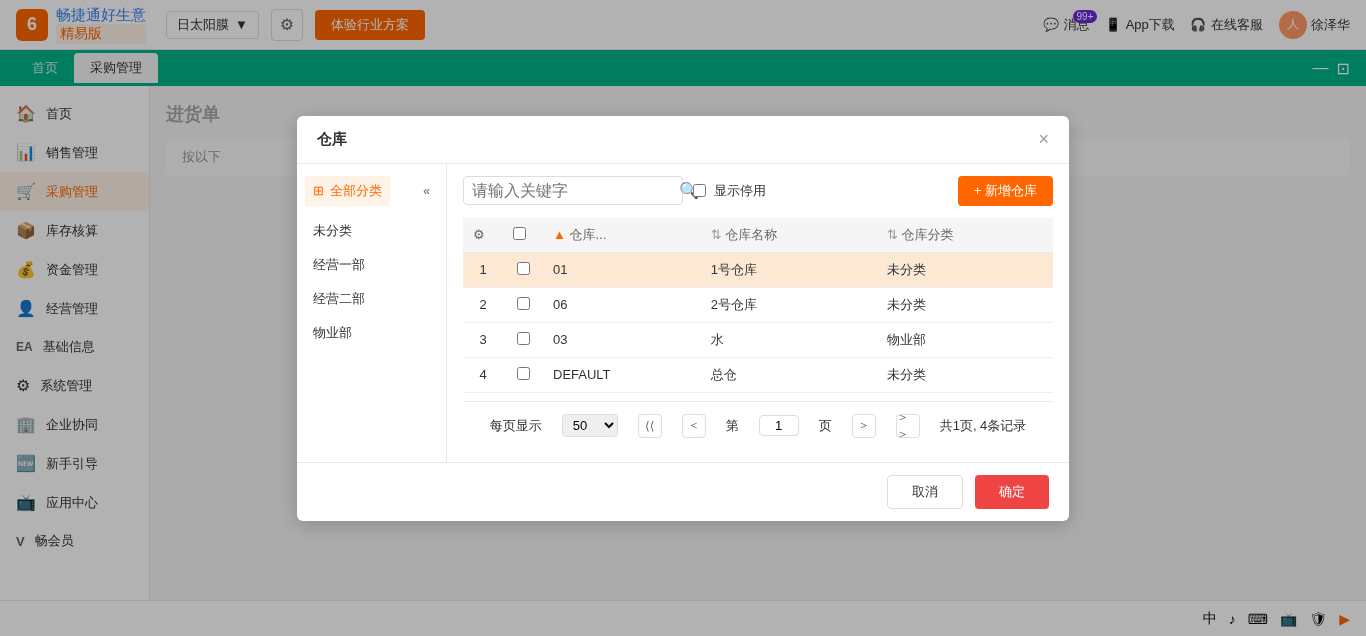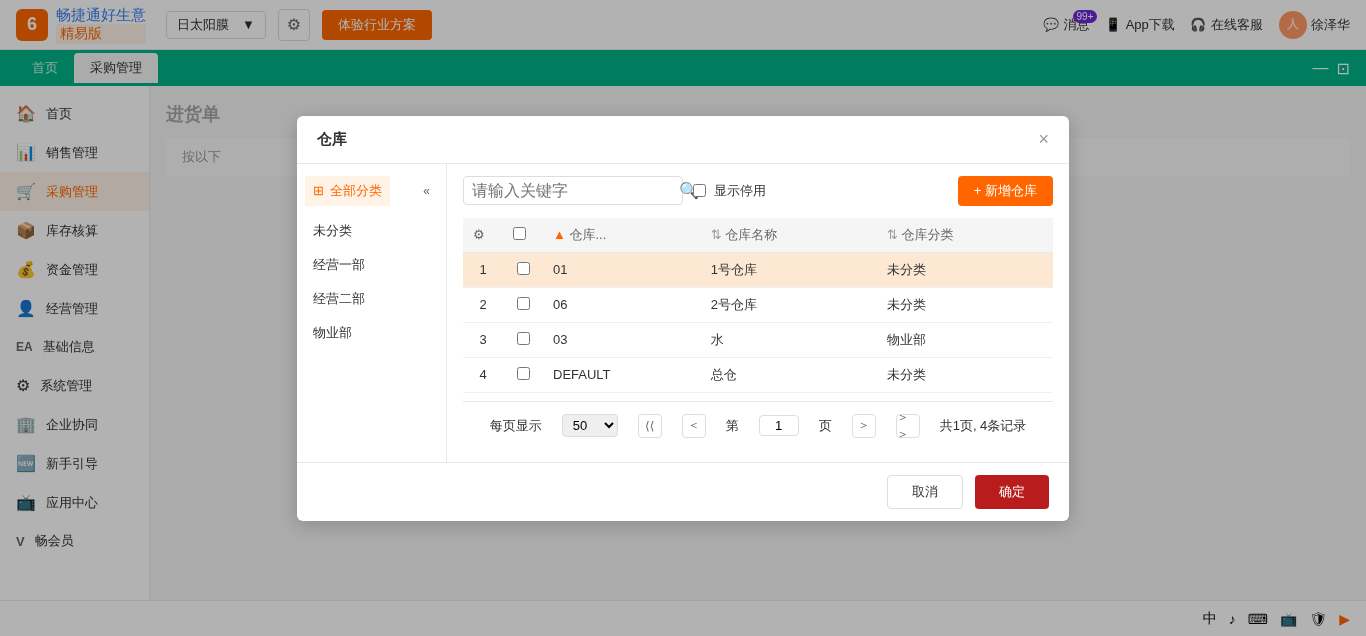--- a/index.html
+++ b/index.html
@@ -45,7 +45,7 @@
     .store-selector {
       display: flex;
       align-items: center;
-      gap: 13px;
+      gap: 6px;
       padding: 4px 10px;
       border: 1px solid #ddd;
       border-radius: 4px;

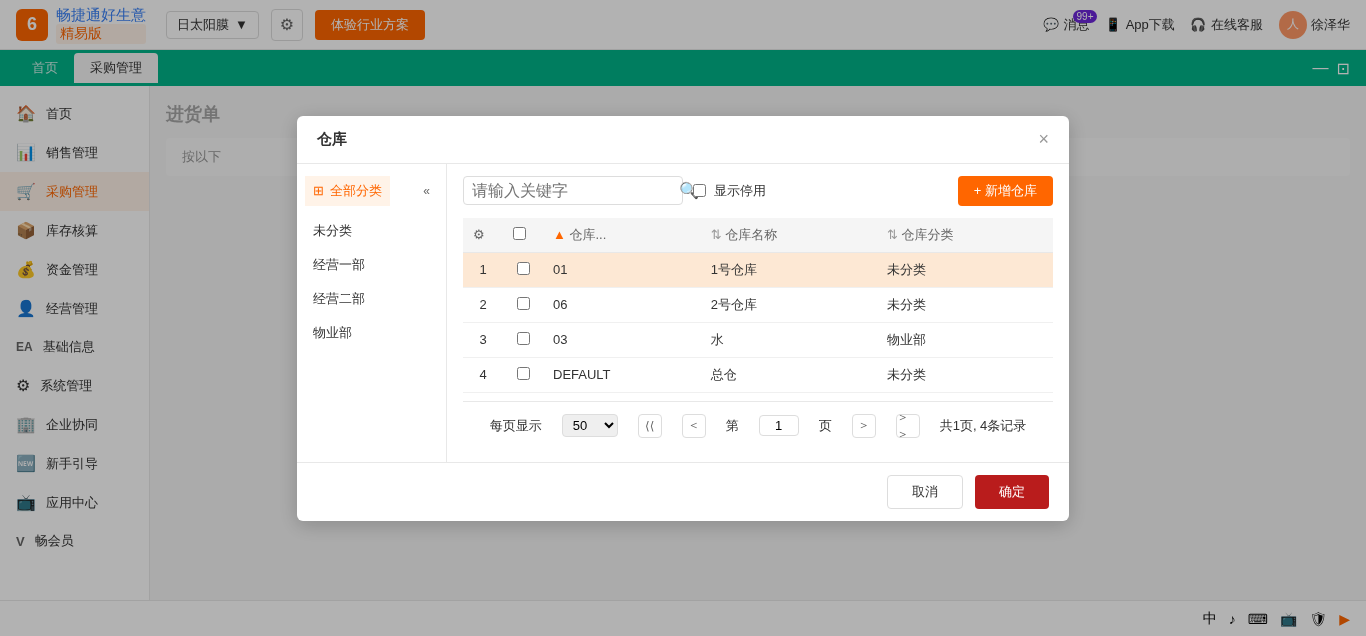--- a/index.html
+++ b/index.html
@@ -362,7 +362,7 @@
       padding: 7px 24px;
       border: none;
       border-radius: 4px;
-      background: #b91c1c;
+      background: #ef4444;
       color: white;
       cursor: pointer;
       font-size: 13px;

